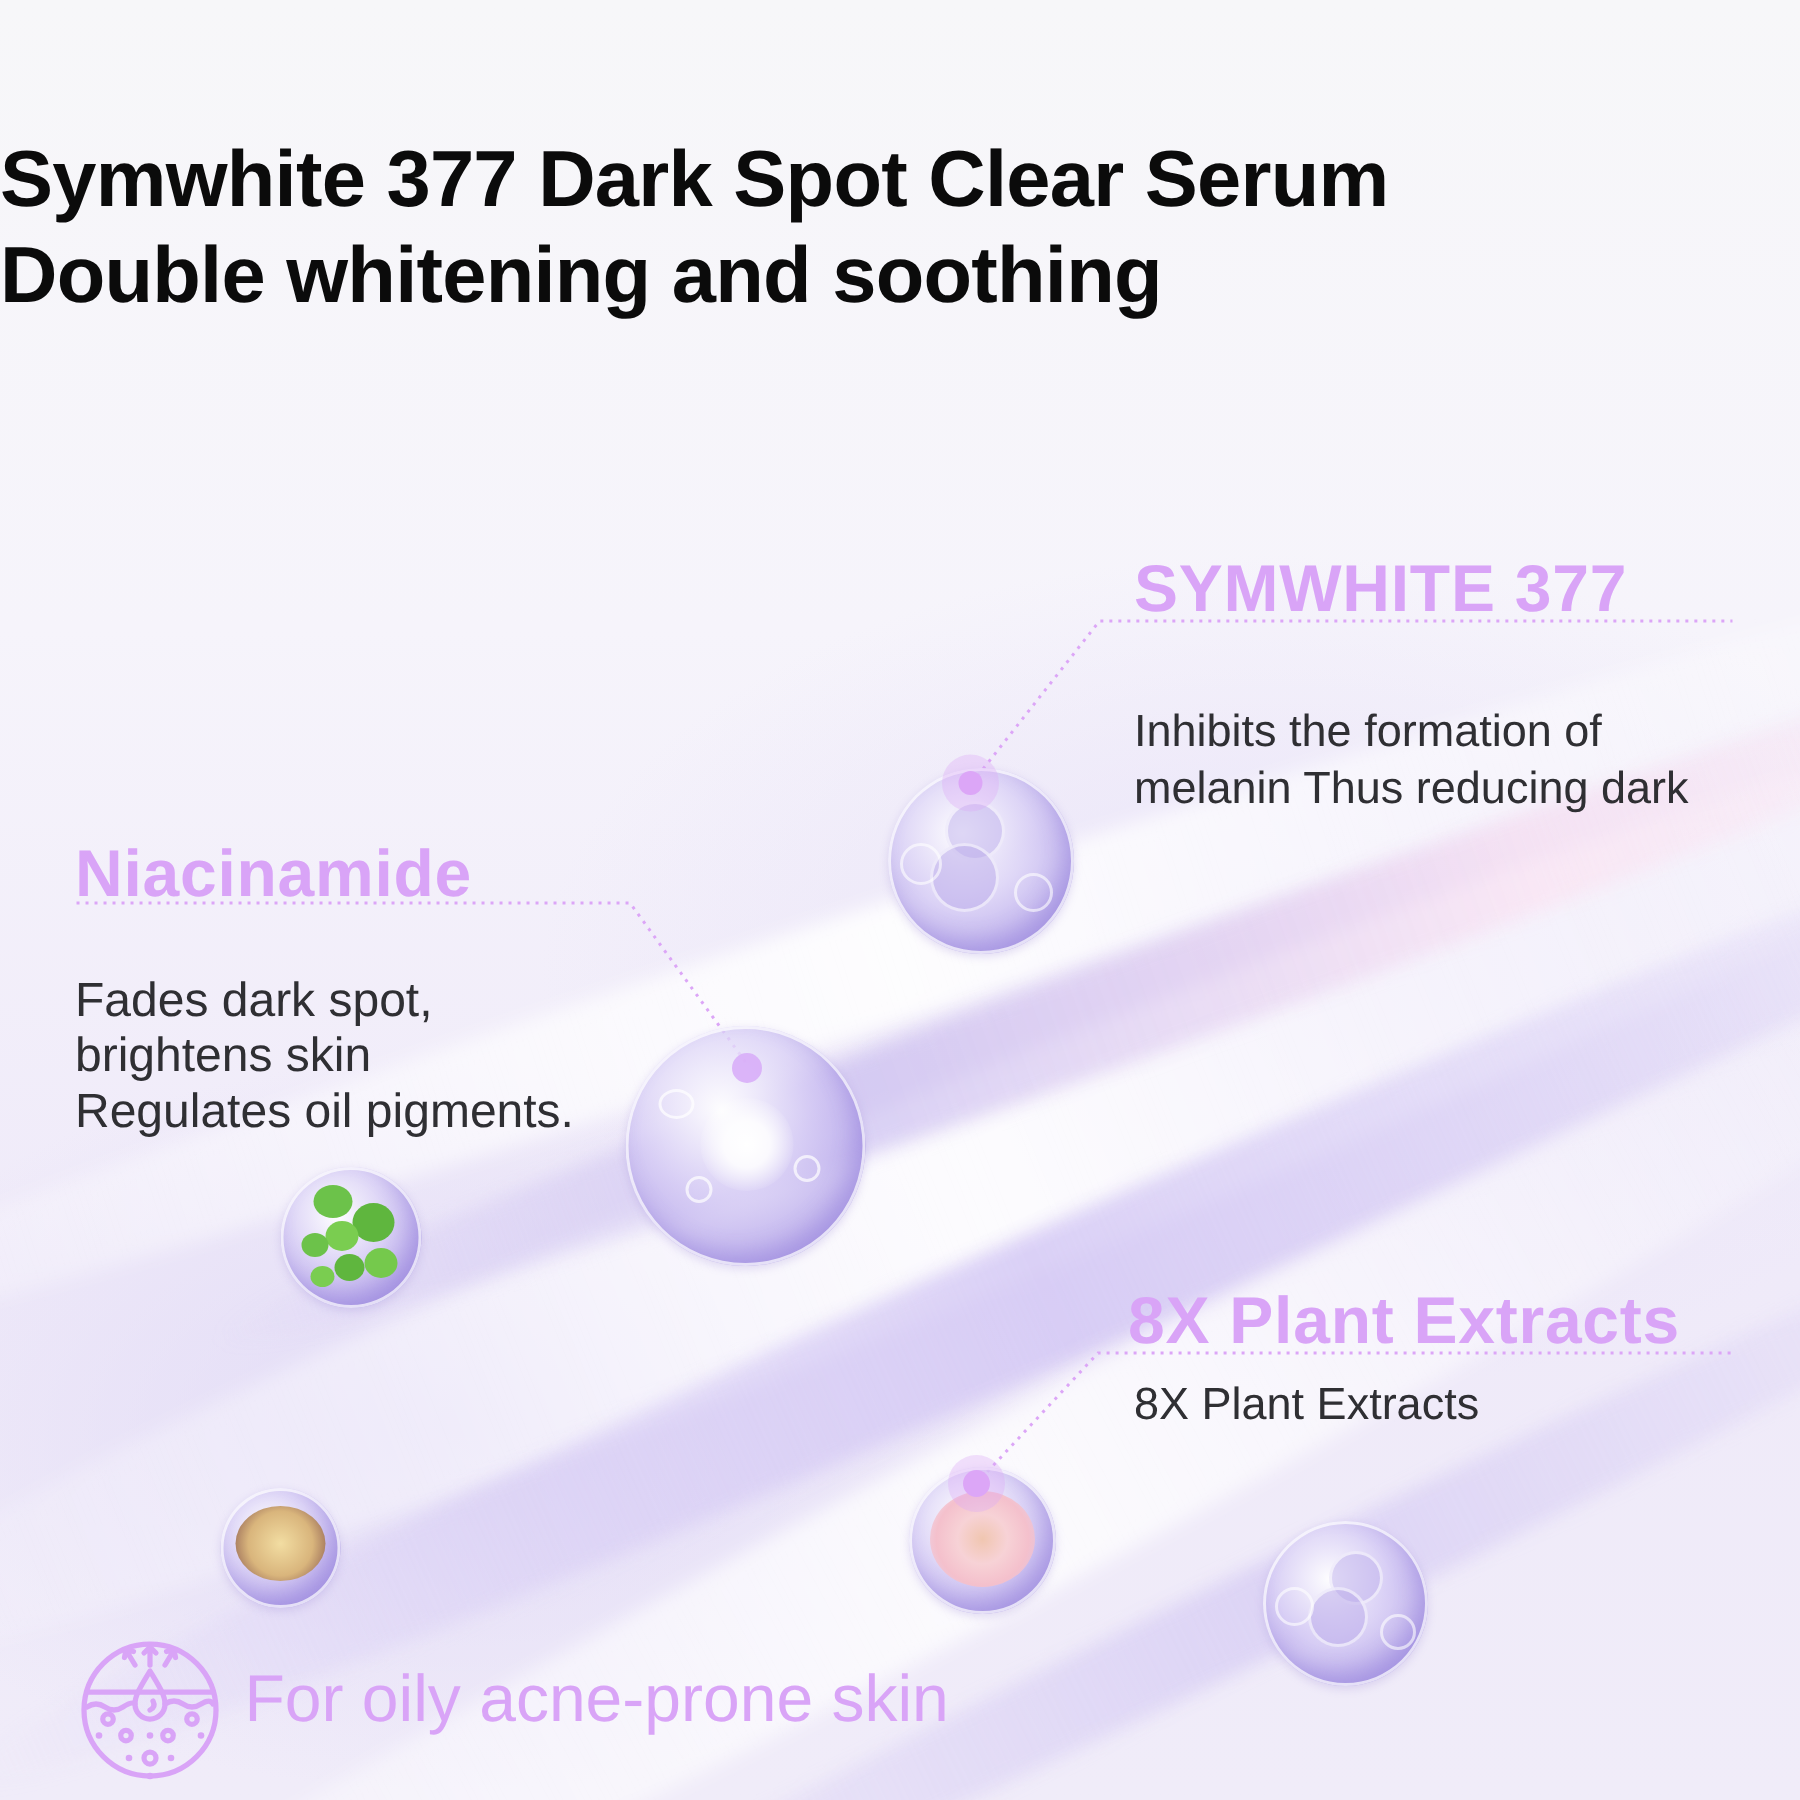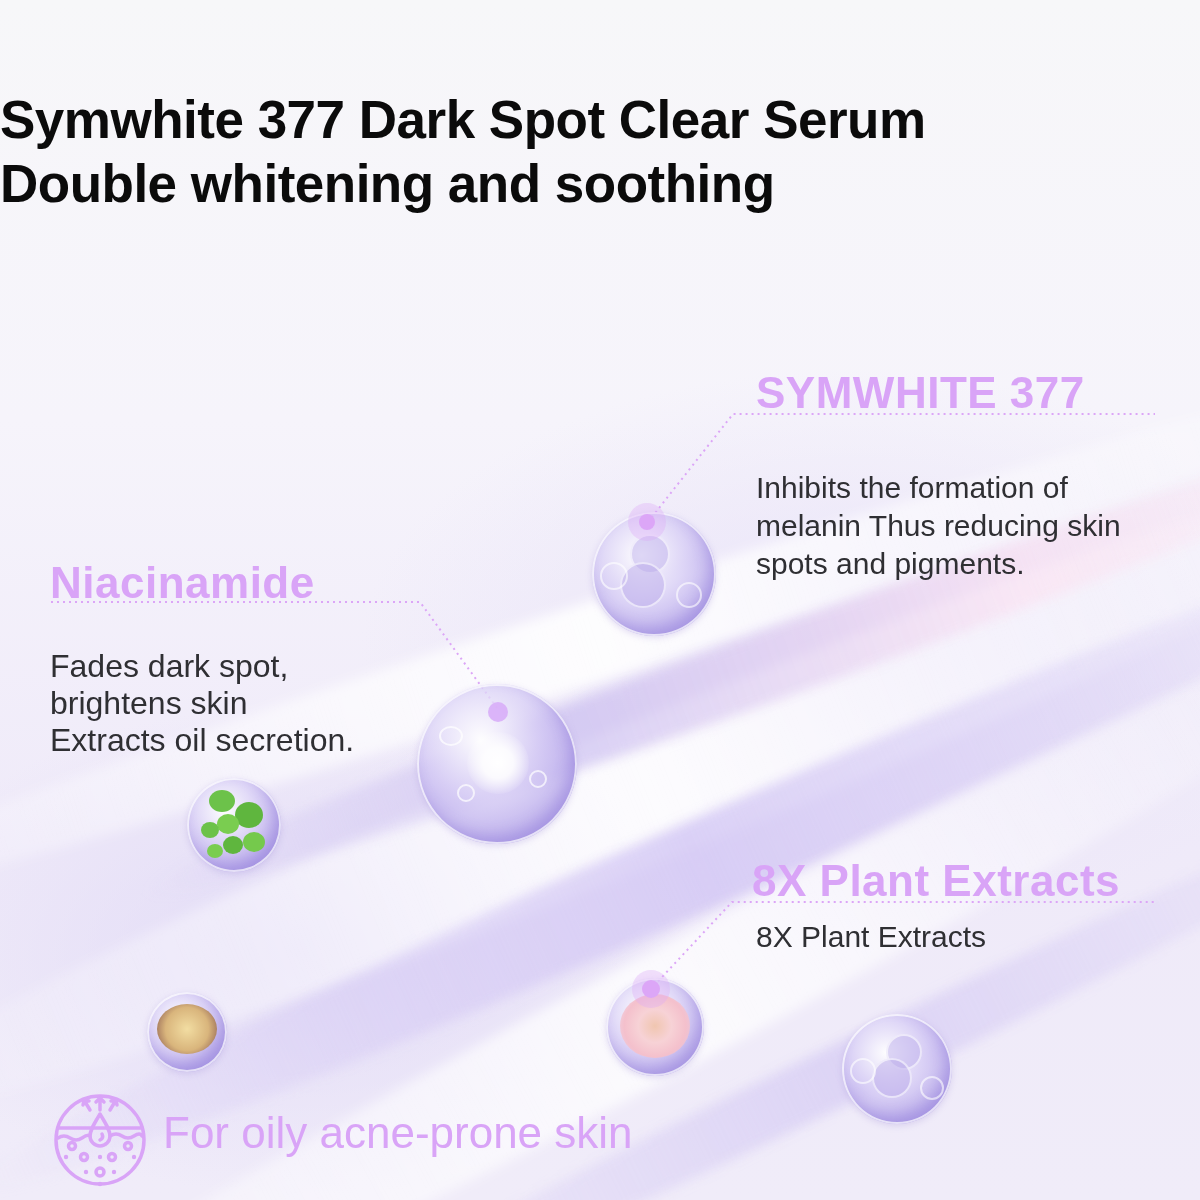--- a/index.html
+++ b/index.html
@@ -54,7 +54,7 @@
 <div class="heading" style="left:756px;top:352px;font-size:44px;">SYMWHITE 377</div>
 <div class="desc" style="left:756px;top:427px;margin-top:42px;">
   <div>Inhibits the formation of</div>
-  <div>melanin Thus reducing skin</div>
+  <div>melanin Thus reducing dark</div>
   <div>spots and pigments.</div>
 </div>
 

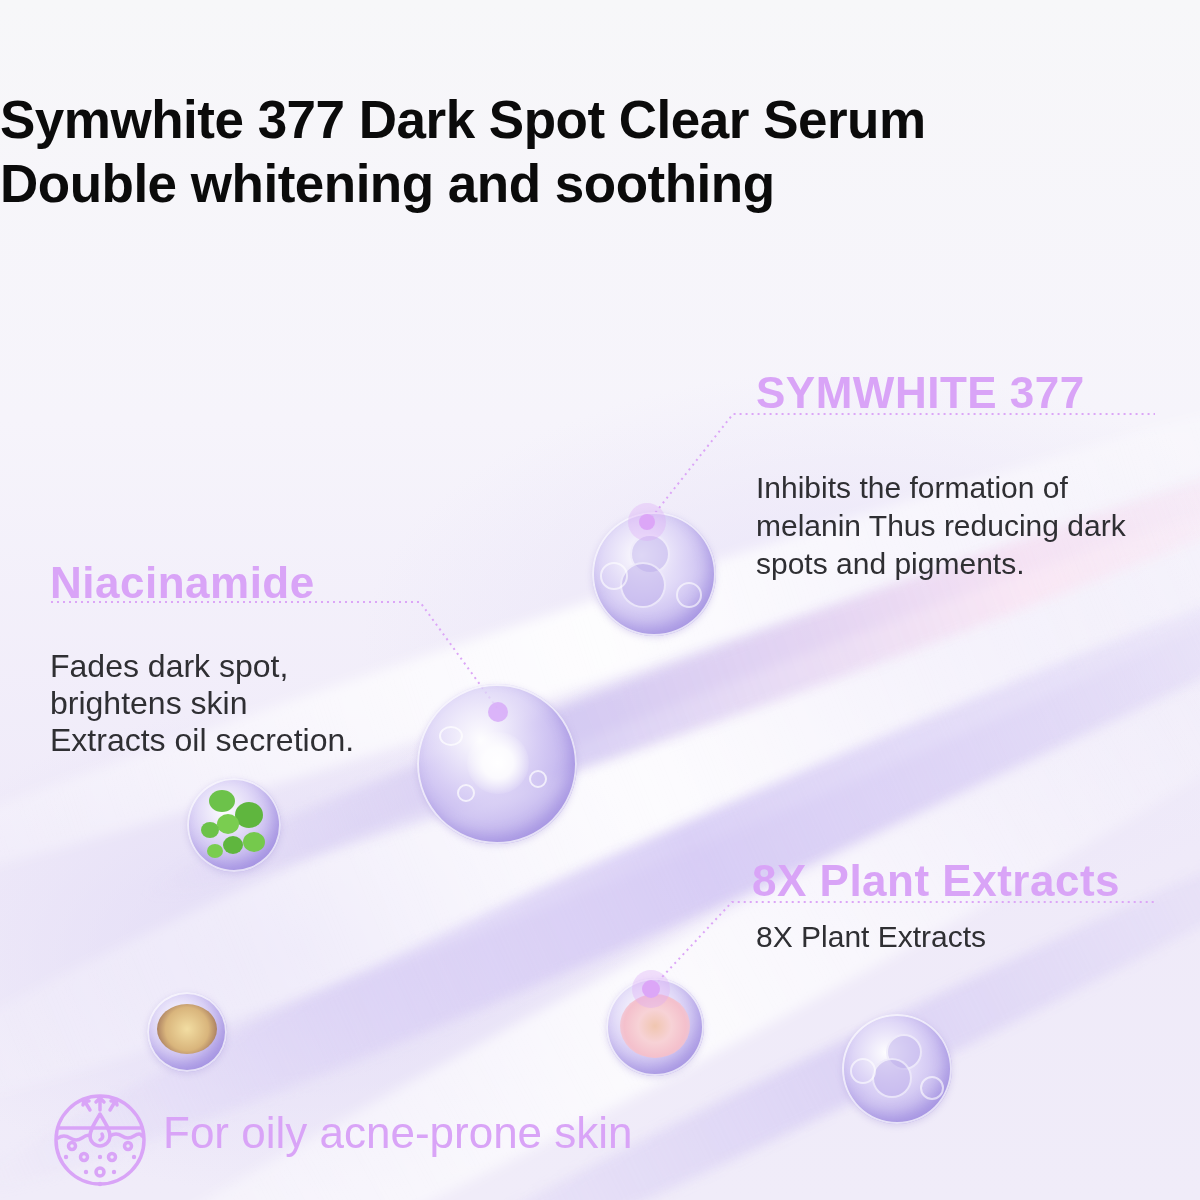--- a/index.html
+++ b/index.html
@@ -55,7 +55,6 @@
 <div class="desc" style="left:756px;top:427px;margin-top:42px;">
   <div>Inhibits the formation of</div>
   <div>melanin Thus reducing dark</div>
-  <div>spots and pigments.</div>
 </div>
 
 <div class="heading" style="left:50px;top:542px;font-size:44px;">Niacinamide</div>

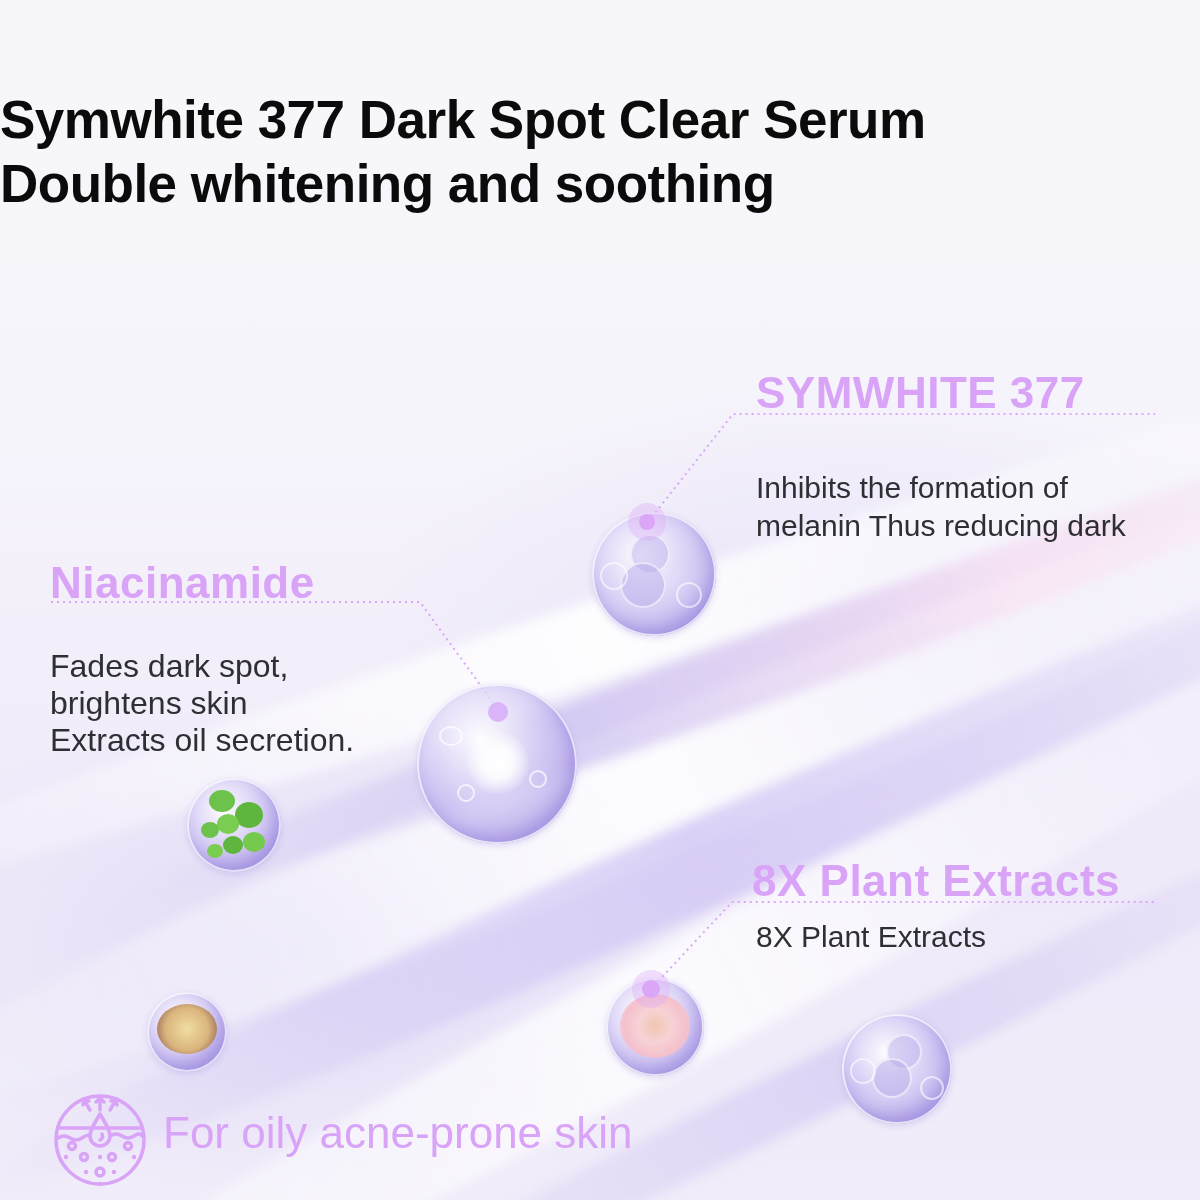--- a/index.html
+++ b/index.html
@@ -61,7 +61,7 @@
 <div class="desc" style="left:50px;top:615px;font-size:32px;line-height:37px;margin-top:33px;">
   <div>Fades dark spot,</div>
   <div>brightens skin</div>
-  <div>Extracts oil secretion.</div>
+  <div>Regulates oil pigments.</div>
 </div>
 
 <div class="heading" style="left:752px;top:840px;font-size:44px;">8X Plant Extracts</div>

